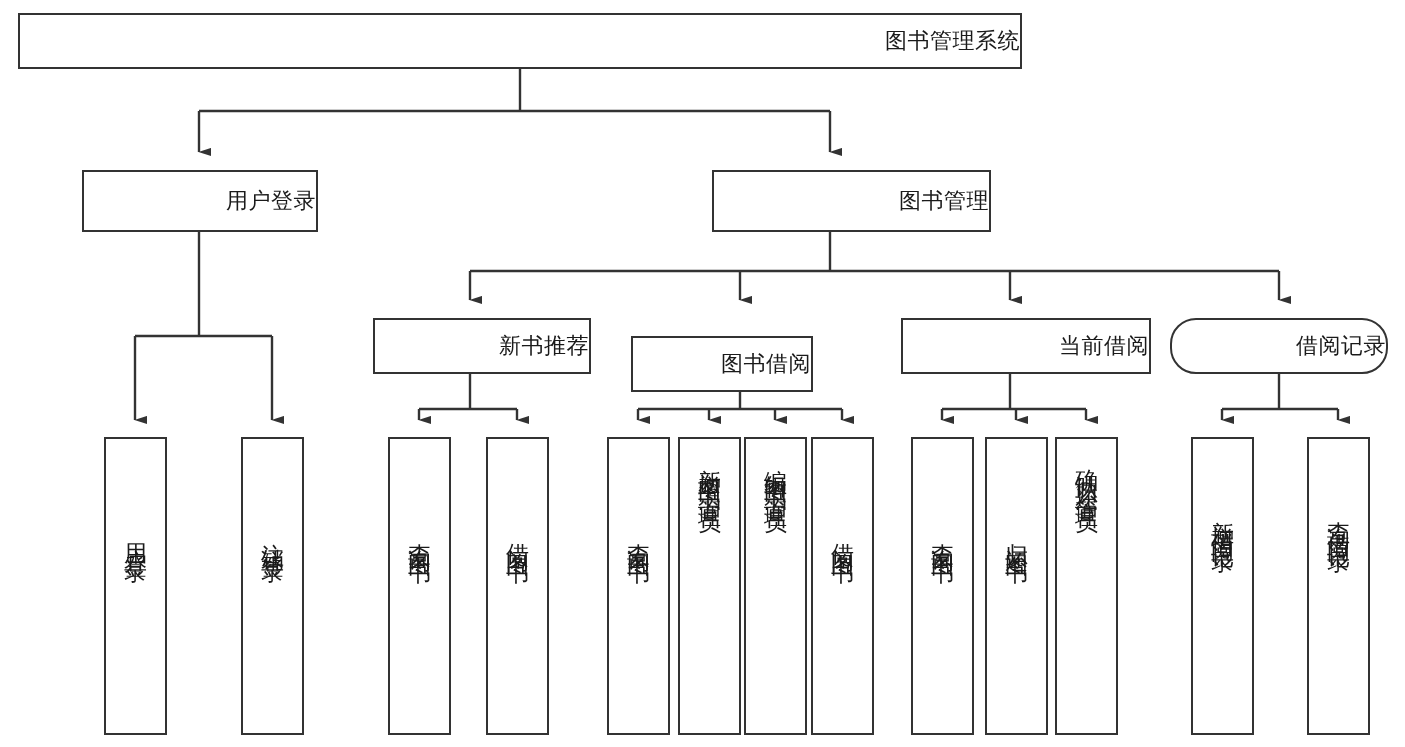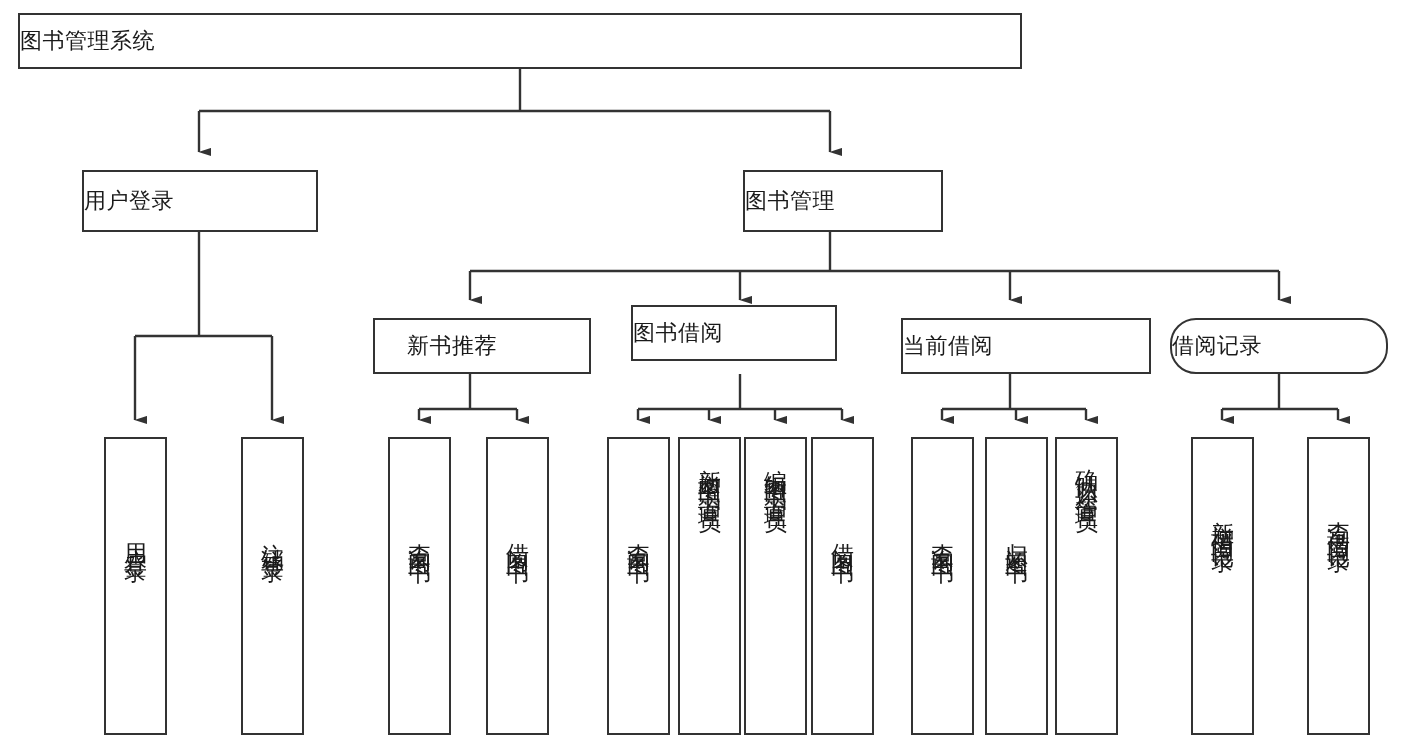--- a/index.html
+++ b/index.html
@@ -32,7 +32,7 @@
     background: #ffffff;
     display: flex;
     align-items: center;
-    justify-content: flex-start;
+    justify-content: flex-end;
     color: #1a1a1a;
   }
   .node .label {

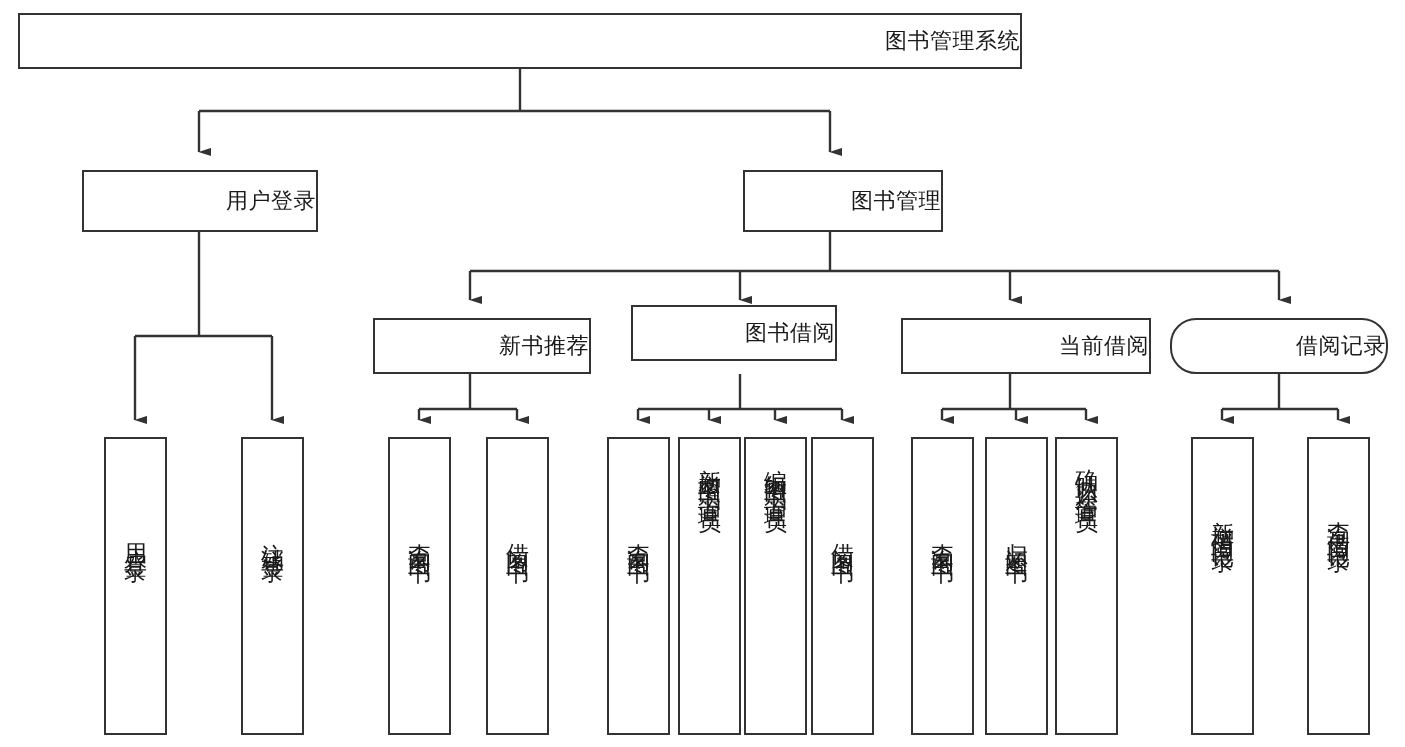--- a/index.html
+++ b/index.html
@@ -131,7 +131,7 @@
       <div class="node horiz" style="left: 82px; top: 170px; width: 236px; height: 62px;">
         <span class="label">用户登录</span>
       </div>
-      <div class="node horiz" style="left: 712px; top: 170px; width: 200px; height: 62px; margin-left: 31px;">
+      <div class="node horiz" style="left: 712px; top: 170px; width: 279px; height: 62px;">
         <span class="label">图书管理</span>
       </div>
     </div>

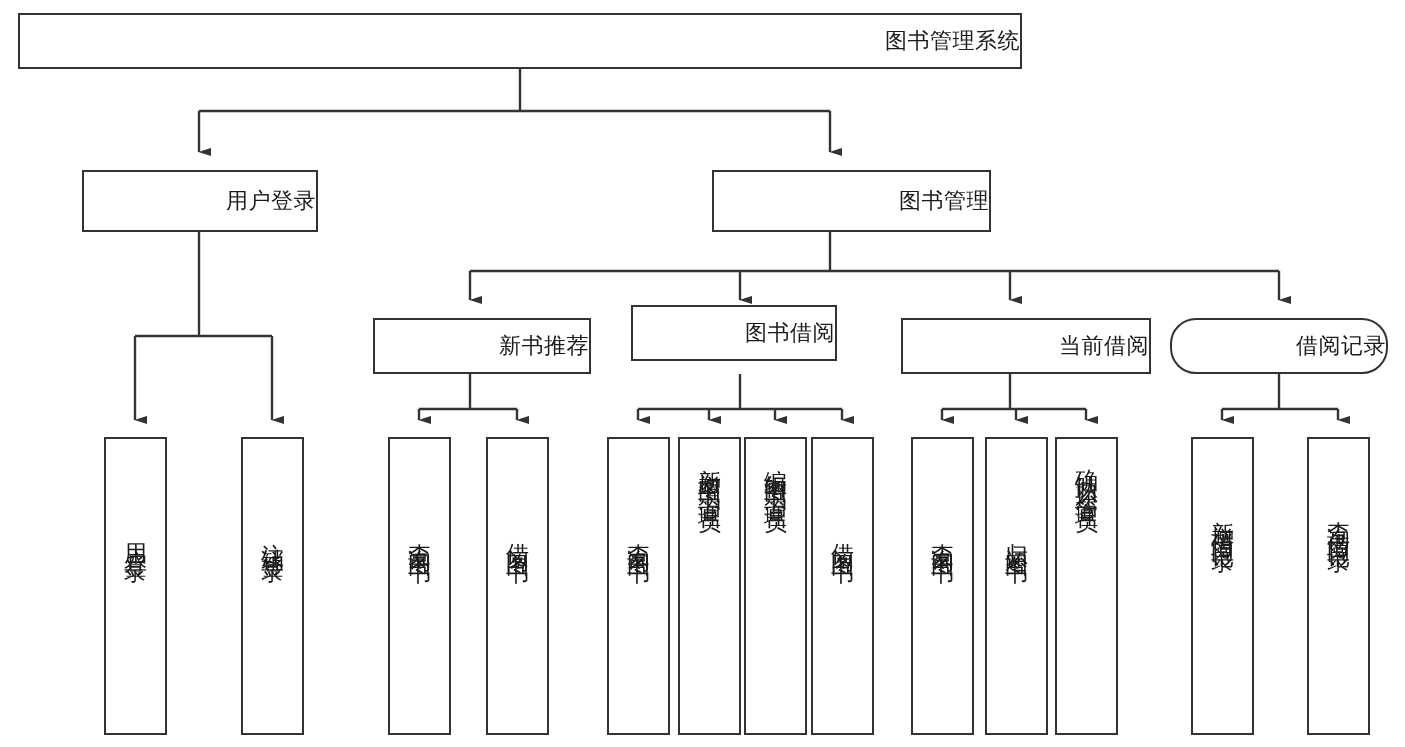--- a/index.html
+++ b/index.html
@@ -139,7 +139,7 @@
       <div class="node horiz" style="left: 373px; top: 318px; width: 218px; height: 56px; padding-left: 32px;">
         <span class="label">新书推荐</span>
       </div>
-      <div class="node horiz" style="left: 631px; top: 305px; width: 206px; height: 56px;">
+      <div class="node horiz" style="left: 631px; top: 336px; width: 182px; height: 56px;">
         <span class="label">图书借阅</span>
       </div>
       <div class="node horiz" style="left: 901px; top: 318px; width: 250px; height: 56px;">

